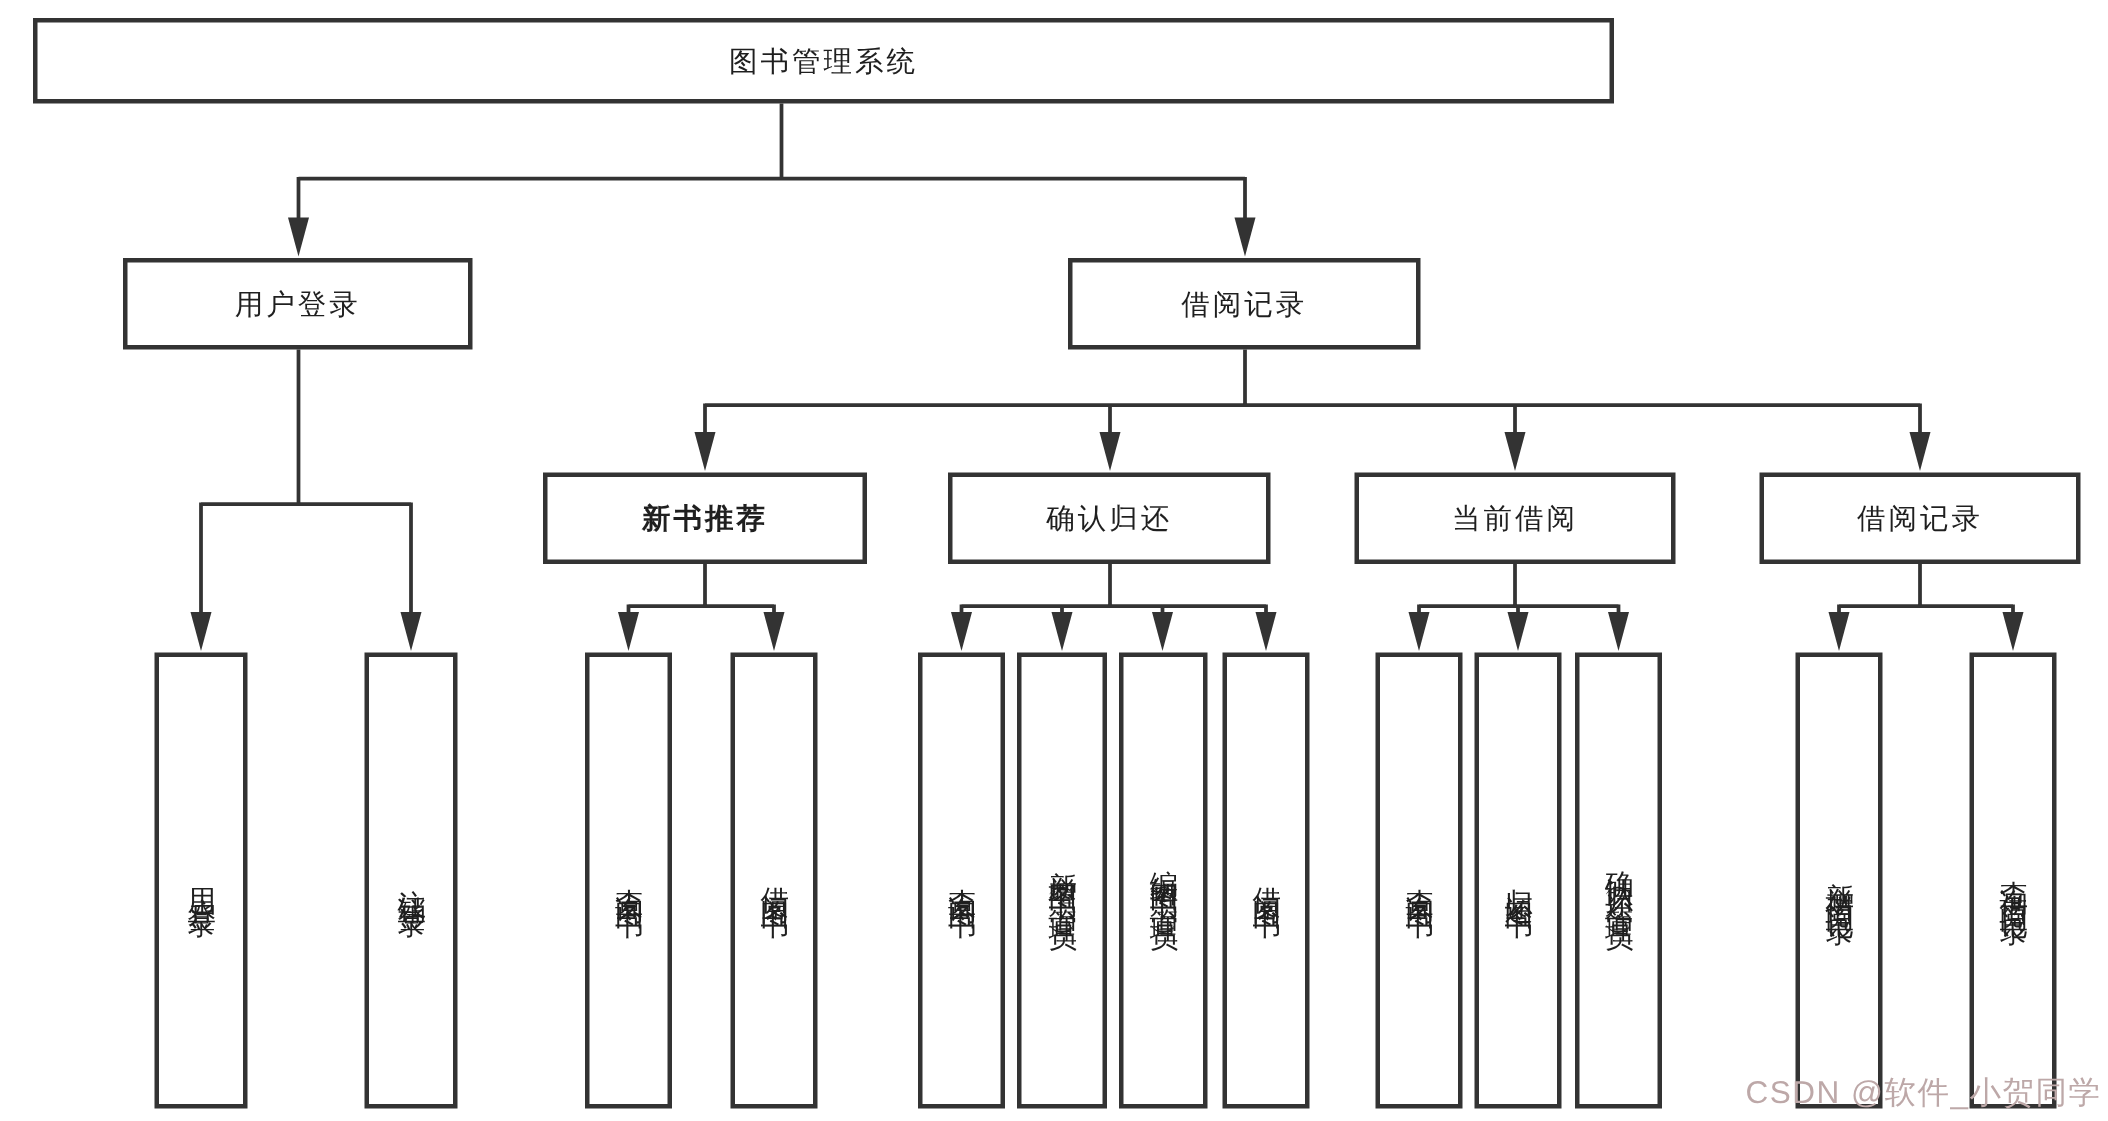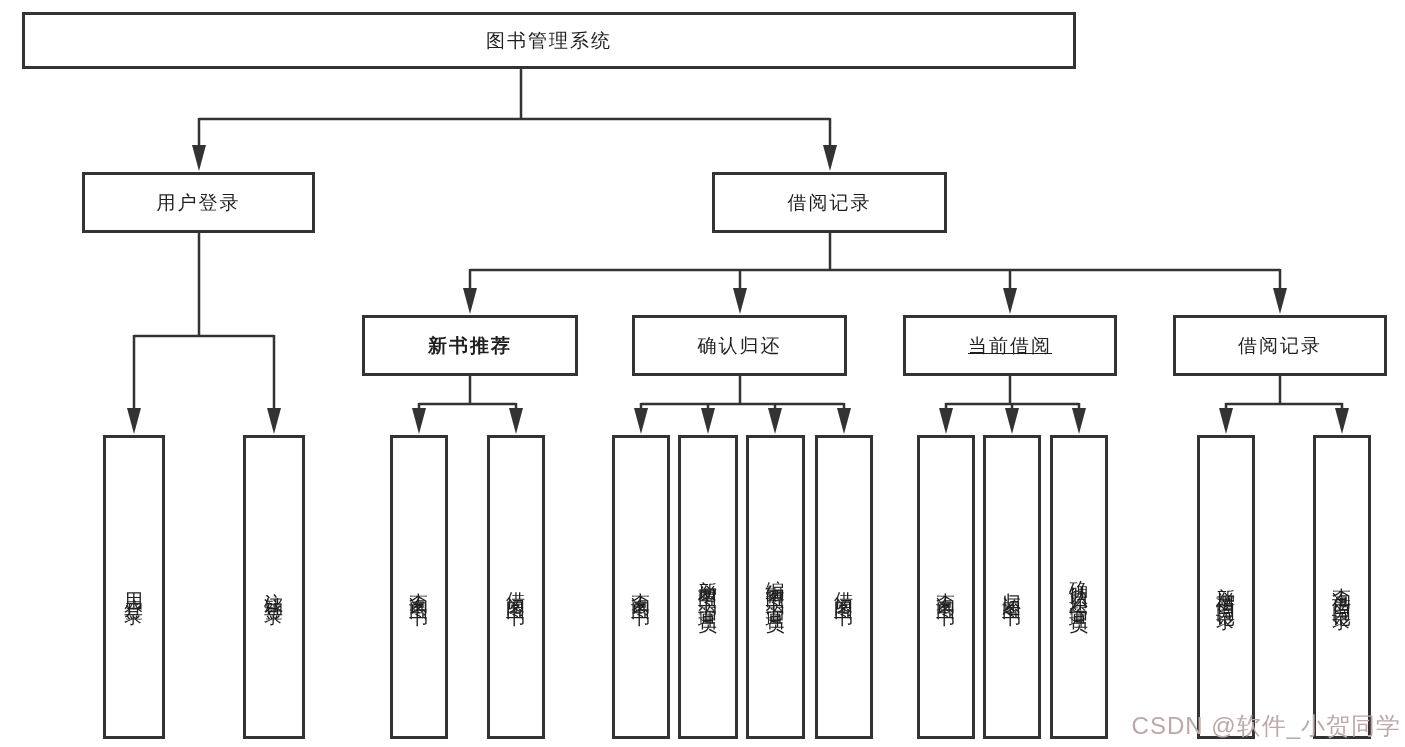--- a/index.html
+++ b/index.html
@@ -37,7 +37,7 @@
   
   #b-newbook{left:362px;top:315px;width:216px;height:61px;font-weight:bold;}
   #b-borrow{left:632px;top:315px;width:215px;height:61px;}
-  #b-current{left:903px;top:315px;width:214px;height:61px;text-decoration:underline;}
+  #b-current{left:903px;top:315px;width:214px;height:61px;}
   #b-record{left:1173px;top:315px;width:214px;height:61px;}
   
   #l-login-0{left:103px;top:435px;width:62px;height:304px;}

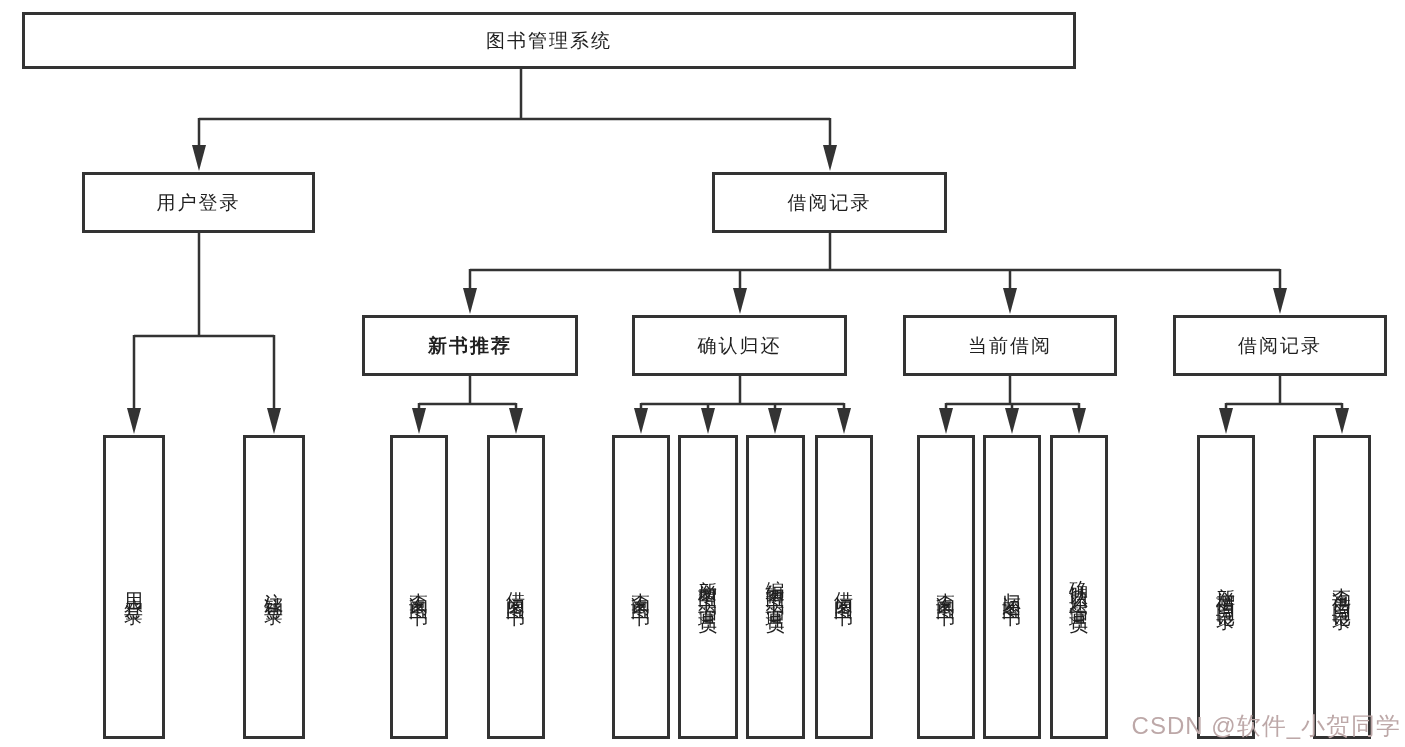--- a/index.html
+++ b/index.html
@@ -57,7 +57,7 @@
     position:absolute;
     right:4px;bottom:5px;
     z-index:2;
-    font-size:24px;
+    font-size:21px;
     letter-spacing:1px;
     color:#bda8a8;
     white-space:nowrap;

